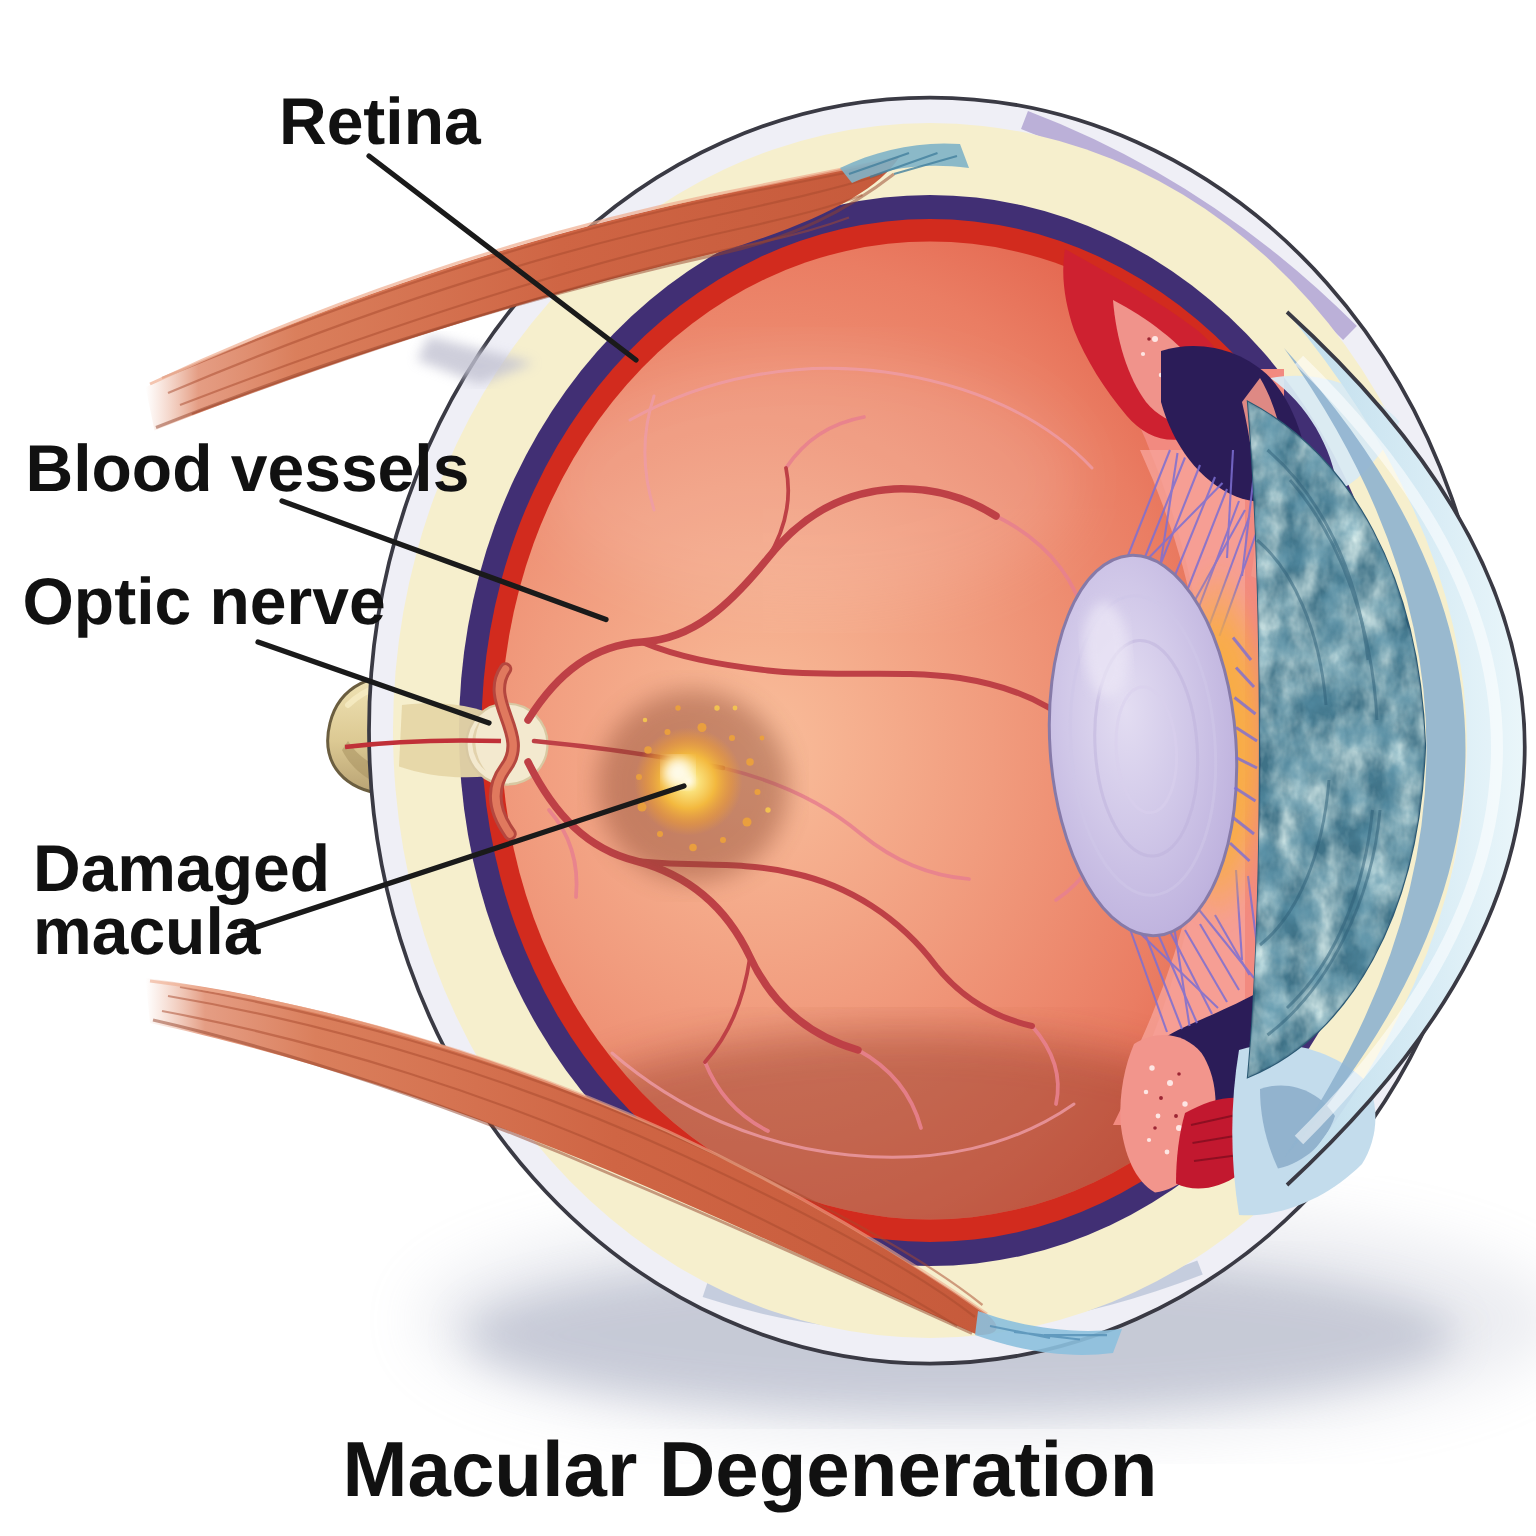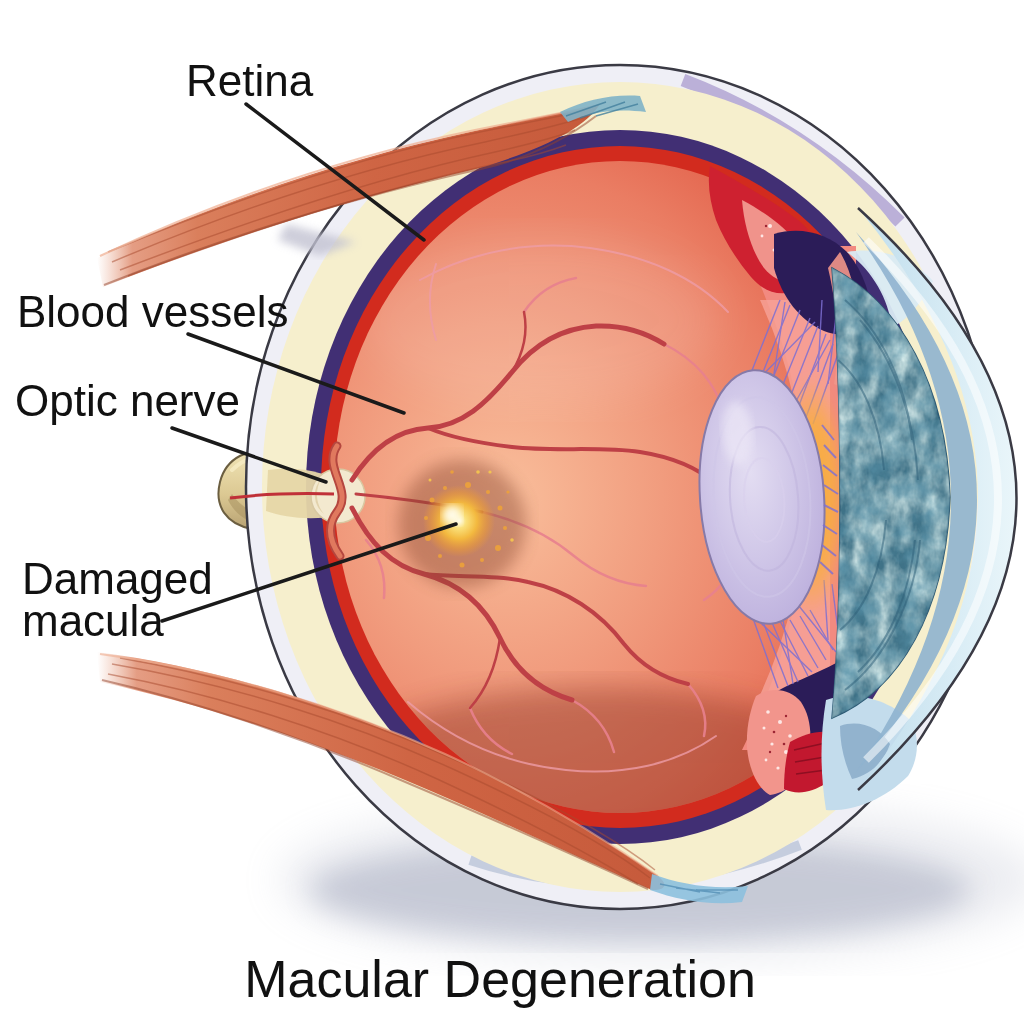--- a/index.html
+++ b/index.html
@@ -4,7 +4,7 @@
 <style>
   html,body{margin:0;padding:0;background:#ffffff;}
   .stage{position:relative;width:1024px;height:1024px;background:#ffffff;overflow:hidden;
-         font-family:"Liberation Sans", sans-serif;}
+         font-family:"Liberation Sans", sans-serif;font-weight:bold;}
   svg{display:block;}
   .label-text{font-family:"Liberation Sans", sans-serif;font-size:44px;fill:#111111;}
   .title-text{font-family:"Liberation Sans", sans-serif;font-size:52px;fill:#111111;text-anchor:middle;}

